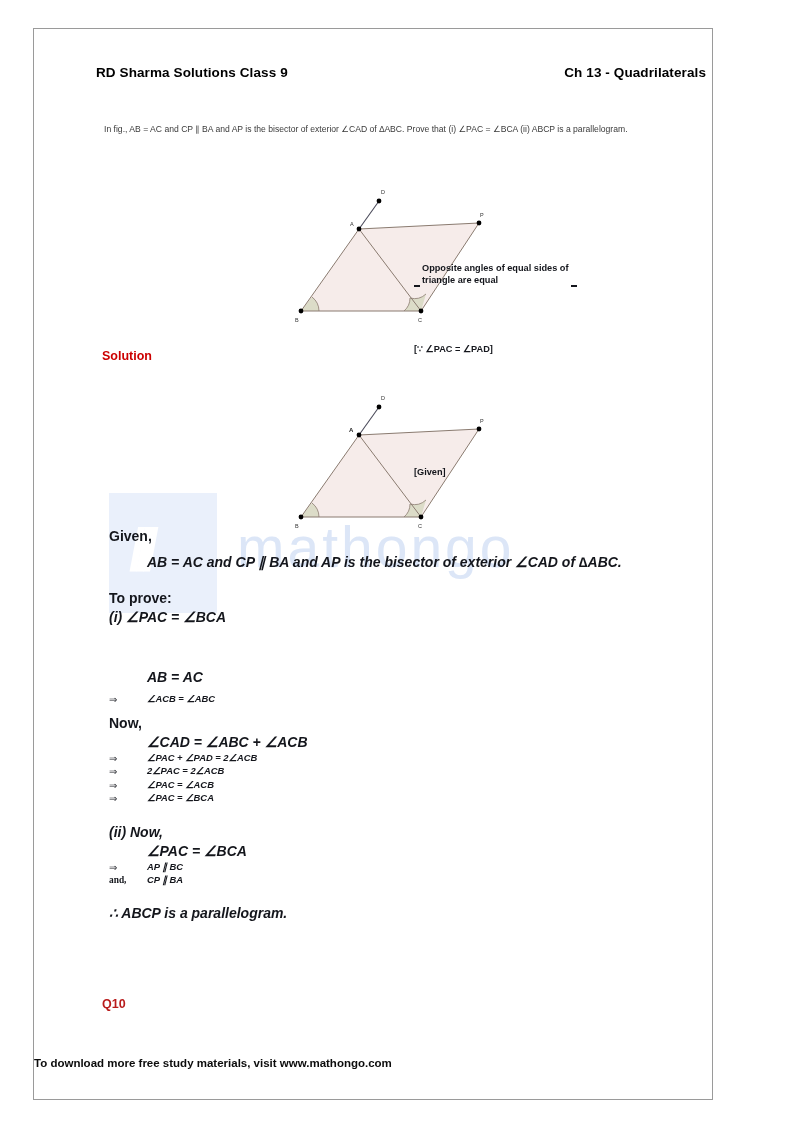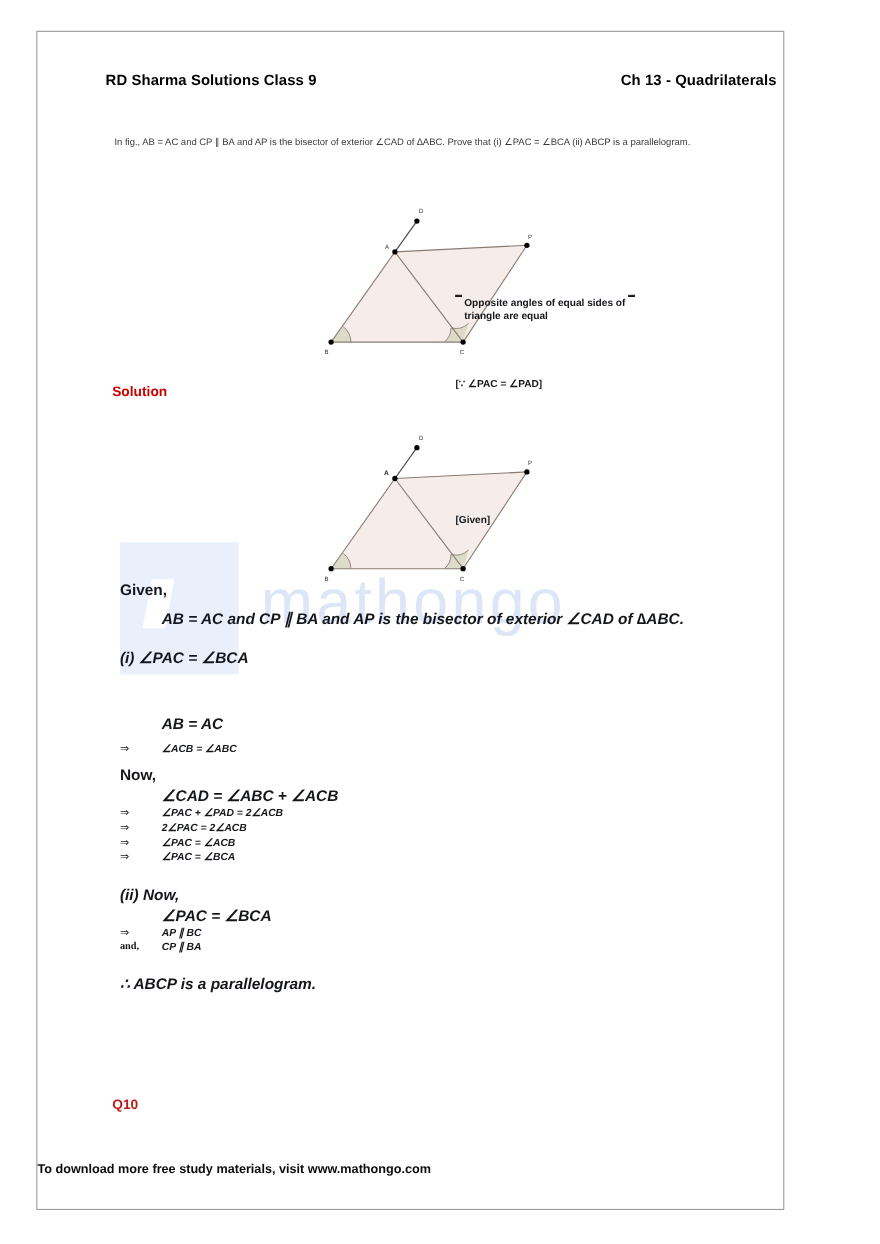--- a/index.html
+++ b/index.html
@@ -180,7 +180,7 @@
   }
   .note-bracketed {
     display: inline-flex;
-    align-items: flex-start;
+    align-items: flex-end;
   }
   .br-l, .br-r {
     display: block;

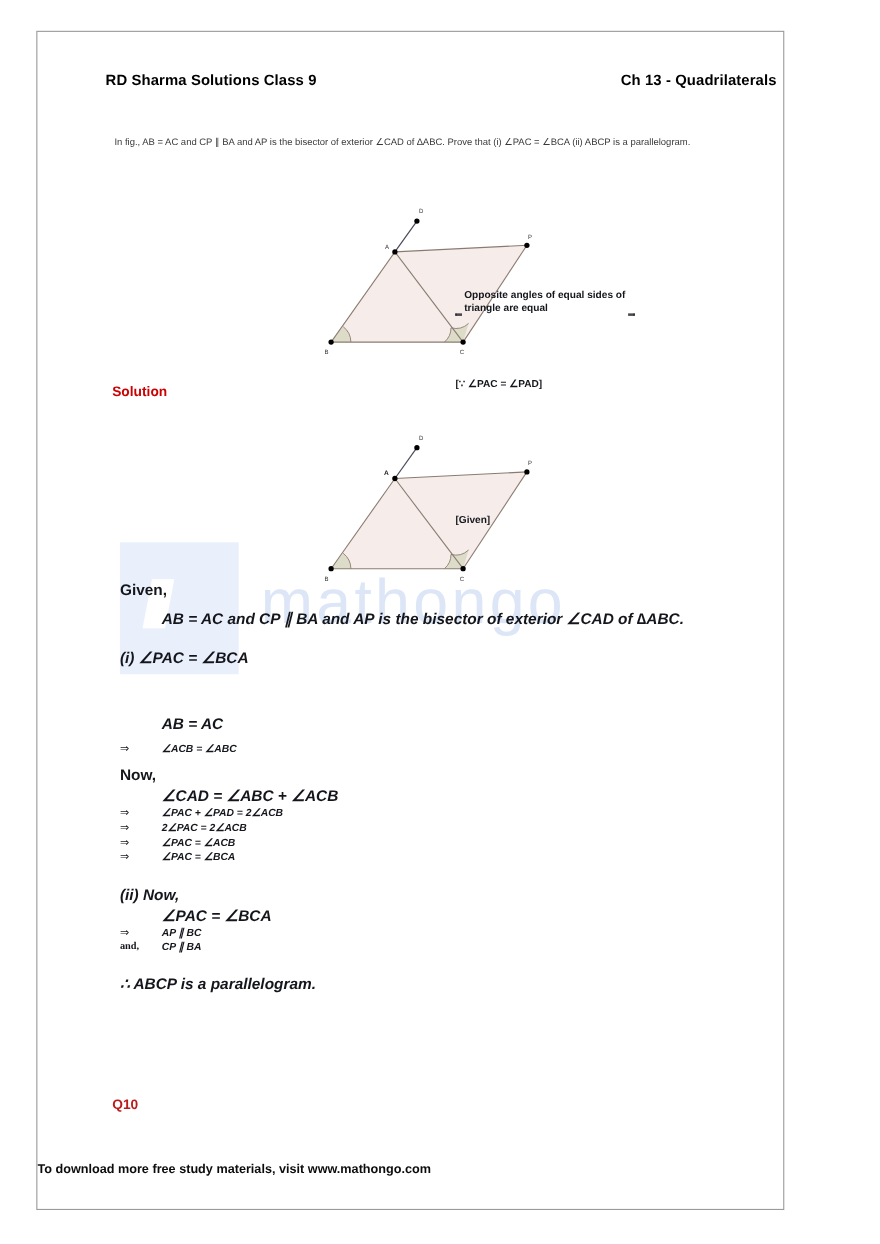--- a/index.html
+++ b/index.html
@@ -310,6 +310,7 @@
 
       <div class="gap-l"></div>
 
+      <div class="ln lbl">To prove:</div>
       <div class="ln math">(i)  ∠PAC = ∠BCA</div>
 
       <div class="gap-l"></div>

